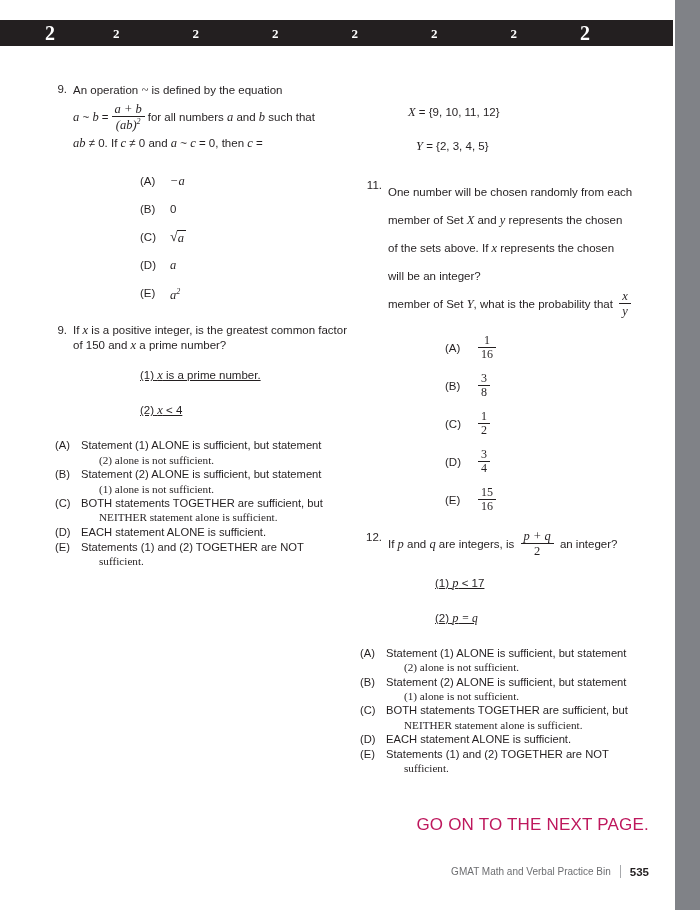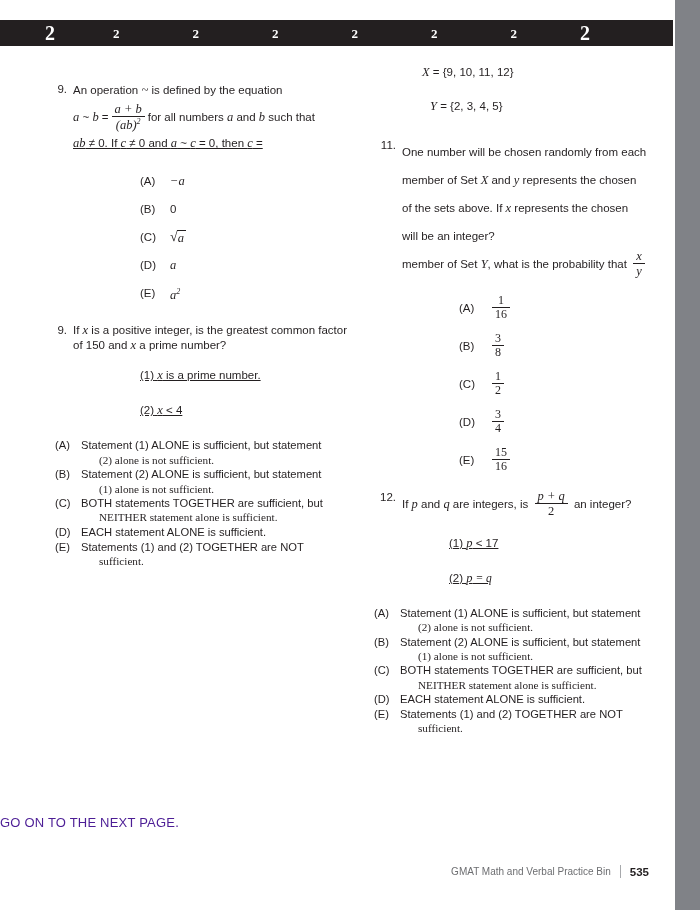--- a/index.html
+++ b/index.html
@@ -67,7 +67,7 @@
     width: 310px;
   }
   #col-left  { left: 45px; }
-  #col-right { left: 374px; }
+  #col-right { left: 360px; margin-top: 40px; }
 
   
   .question {

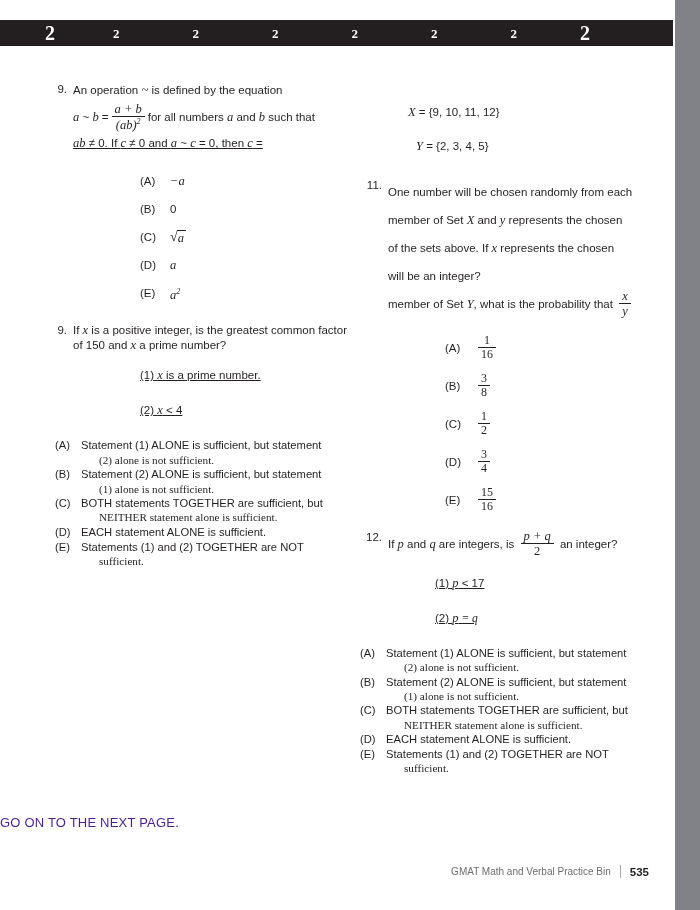--- a/index.html
+++ b/index.html
@@ -236,7 +236,7 @@
             <i class="v">b</i>
             <span>=</span><span class="frac"><span class="num">a + b</span><span class="den"><span>(</span><span>ab</span><span>)</span><sup>2</sup></span></span><span>for all numbers </span><i class="v">a</i><span> and </span><i class="v">b</i><span> such that</span>
           </div>
-          <div class="q-line" style="line-height:20px;text-decoration:underline;">
+          <div class="q-line" style="line-height:20px;">
             <i class="v">ab</i><span> ≠ 0. If </span><i class="v">c</i><span> ≠ 0 and </span><i class="v">a</i><span class="op"> ~ </span><i class="v">c</i><span> = 0, then </span><i class="v">c</i><span> =</span>
           </div>
         </div>

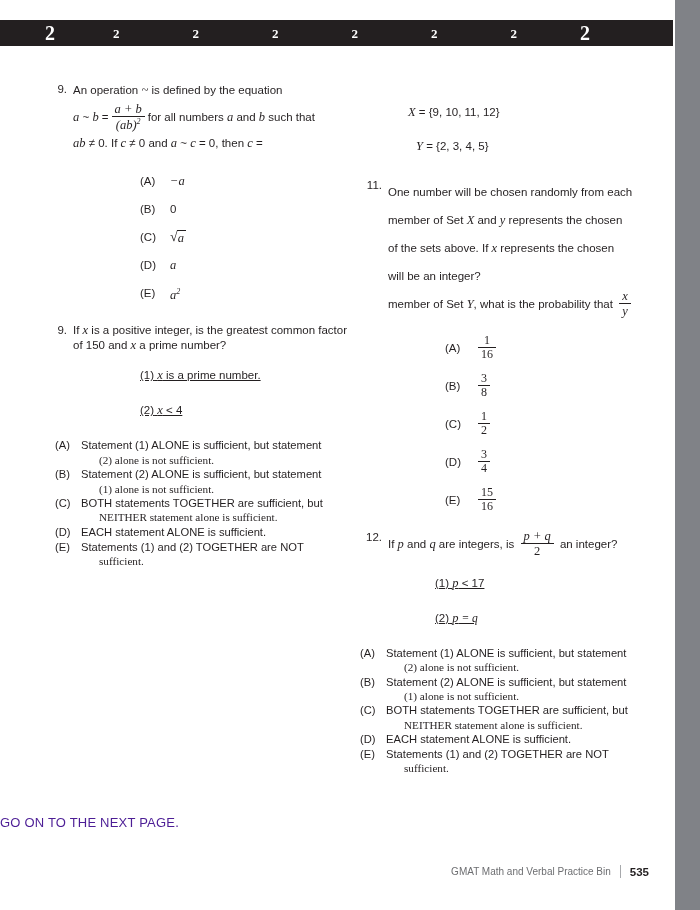--- a/index.html
+++ b/index.html
@@ -165,9 +165,10 @@
     left: 0;
     top: 815px;
     width: 649px;
-    font-size: 13px;
+    text-align: right;
+    font-size: 17px;
     letter-spacing: 0.2px;
-    color: #4c1d95;
+    color: #be185d;
   }
   #footer-credit {
     position: absolute;

